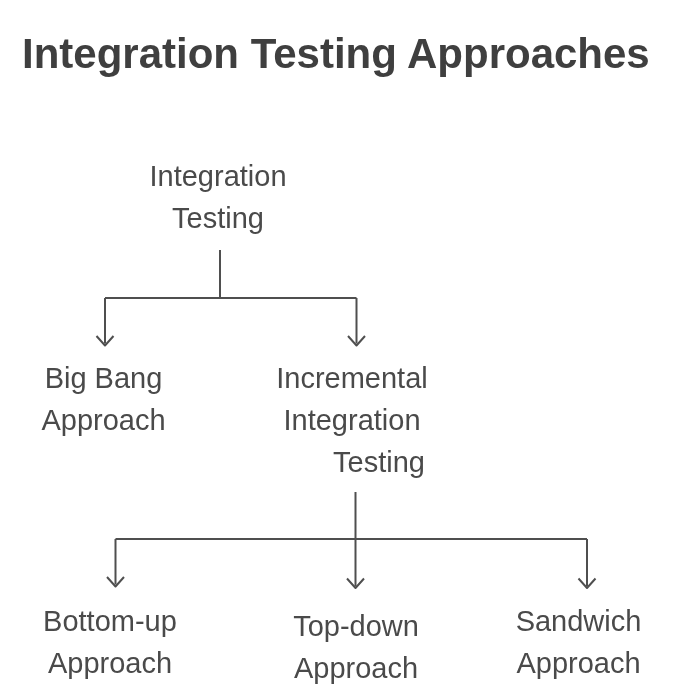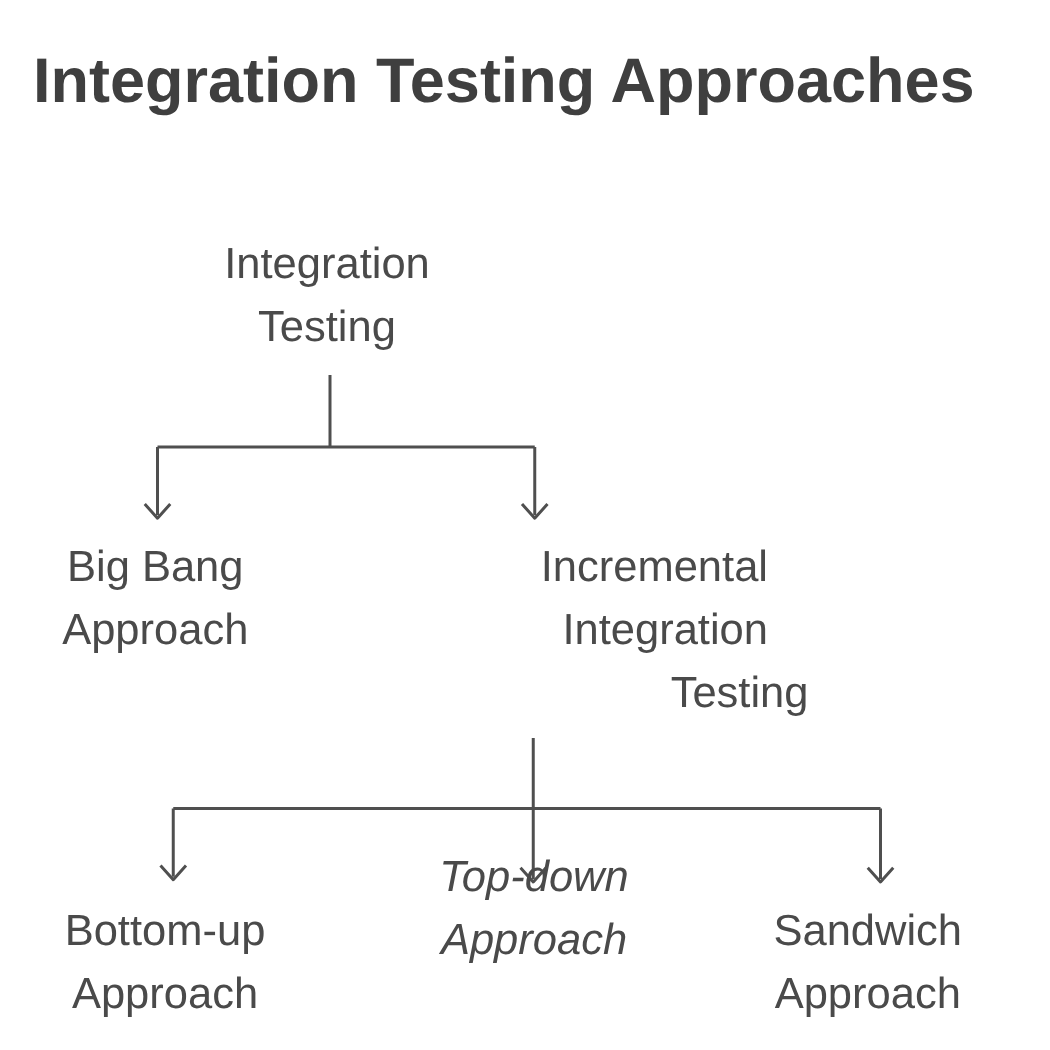--- a/index.html
+++ b/index.html
@@ -47,7 +47,7 @@
   }
   #node-root        { left: 58px;    top: 155px; }
   #node-big-bang    { left: -56.5px; top: 357px; }
-  #node-incremental { left: 192px;   top: 357px; text-align: right; }
+  #node-incremental { left: 192px;   top: 357px; }
   #node-bottom-up   { left: -50px;   top: 600px; }
   #node-top-down    { left: 196px;   top: 564px; font-style: italic; }
   #node-sandwich    { left: 418.5px; top: 600px; }

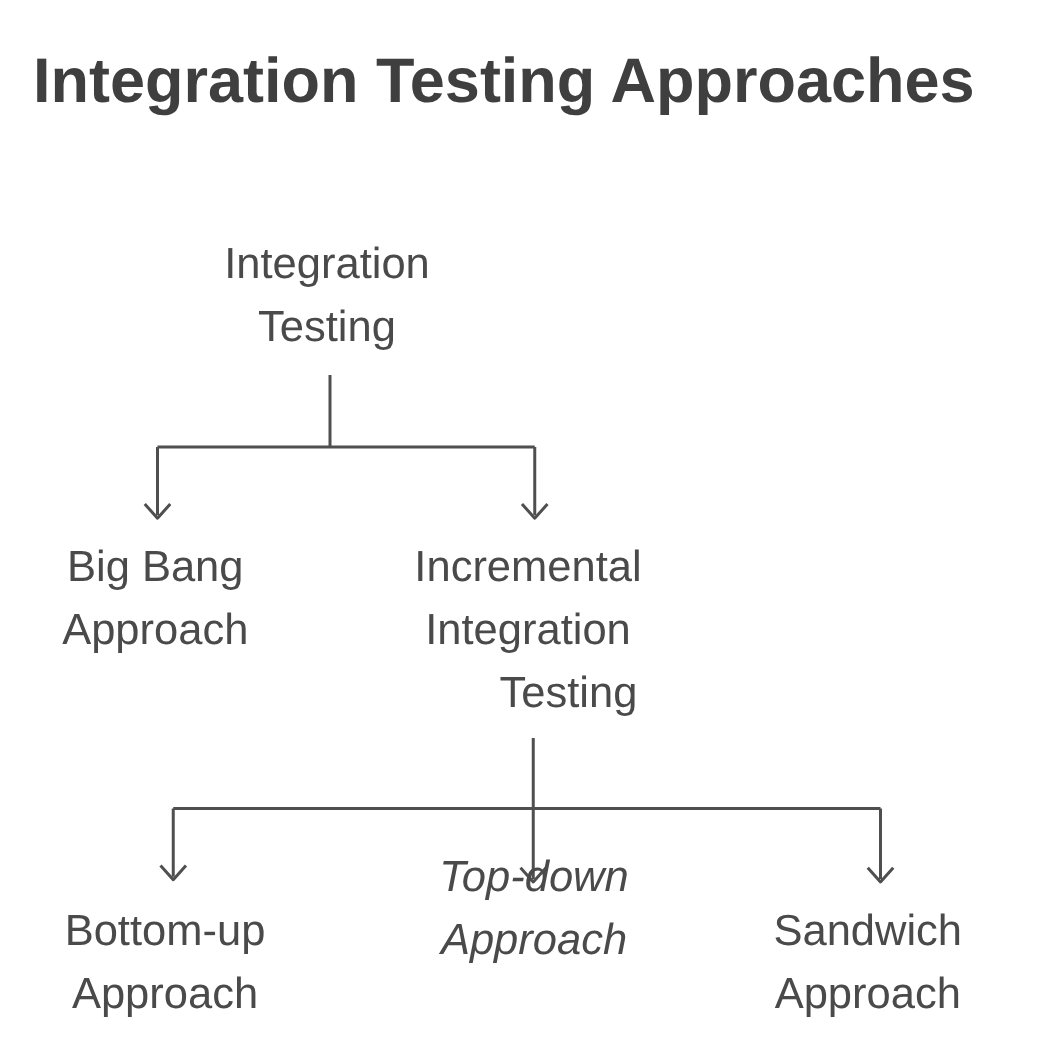--- a/index.html
+++ b/index.html
@@ -49,7 +49,7 @@
   #node-big-bang    { left: -56.5px; top: 357px; }
   #node-incremental { left: 192px;   top: 357px; }
   #node-bottom-up   { left: -50px;   top: 600px; }
-  #node-top-down    { left: 196px;   top: 564px; font-style: italic; }
+  #node-top-down    { left: 196px;   top: 605px; }
   #node-sandwich    { left: 418.5px; top: 600px; }
   svg.connectors {
     position: absolute;

